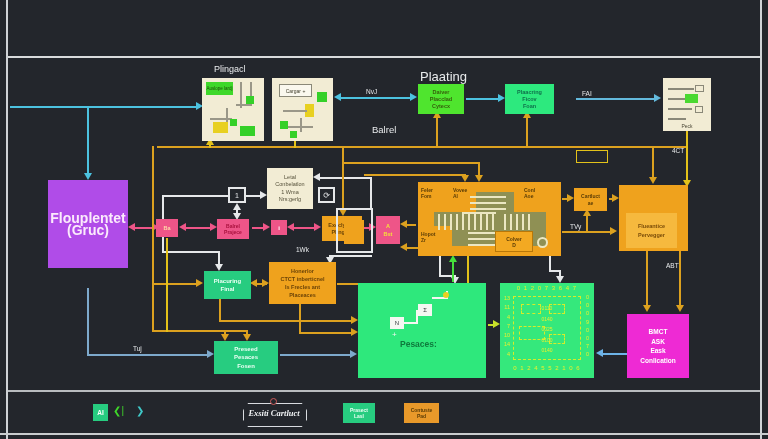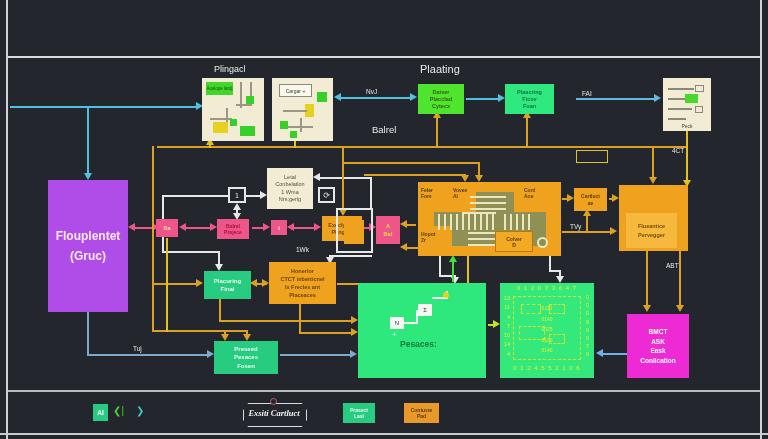--- a/index.html
+++ b/index.html
@@ -34,7 +34,7 @@
   <div class="hl" style="left:0;top:433px;width:768px;background:#c9ccce"></div>
 
   <div class="lb" style="left:214px;top:64px;font-size:9px">Plingacl</div>
-  <div class="lb" style="left:420px;top:63px;font-size:11px">Plaating</div>
+  <div class="lb" style="left:420px;top:69px;font-size:13px">Plaating</div>
   <div class="lb" style="left:372px;top:124px;font-size:9.5px">Balrel</div>
 
   <div class="hl" style="left:10px;top:106px;width:190px;background:#4cc2e0"></div>

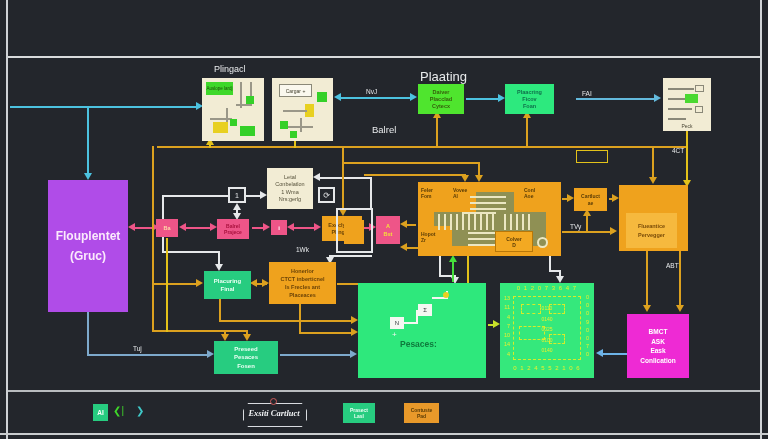--- a/index.html
+++ b/index.html
@@ -201,7 +201,7 @@
   <div class="bx" style="left:695px;top:85px;width:9px;height:7px;border:1px solid #8a8878"></div>
   <div class="bx" style="left:695px;top:106px;width:8px;height:7px;border:1px solid #8a8878"></div>
 
-  <div class="bx" style="left:48px;top:180px;width:80px;height:132px;background:#b04ce8;color:#fbeafc;font-size:12px;line-height:20px;font-weight:bold">Flouplentet
+  <div class="bx" style="left:48px;top:180px;width:80px;height:88px;background:#b04ce8;color:#fbeafc;font-size:14px;line-height:12px;font-weight:bold">Flouplentet
 (Gruc)</div>
 
   <div class="bx" style="left:156px;top:219px;width:22px;height:18px;background:#ee5588;color:#ffd9a8;font-size:5.5px;font-weight:bold">Ba</div>

